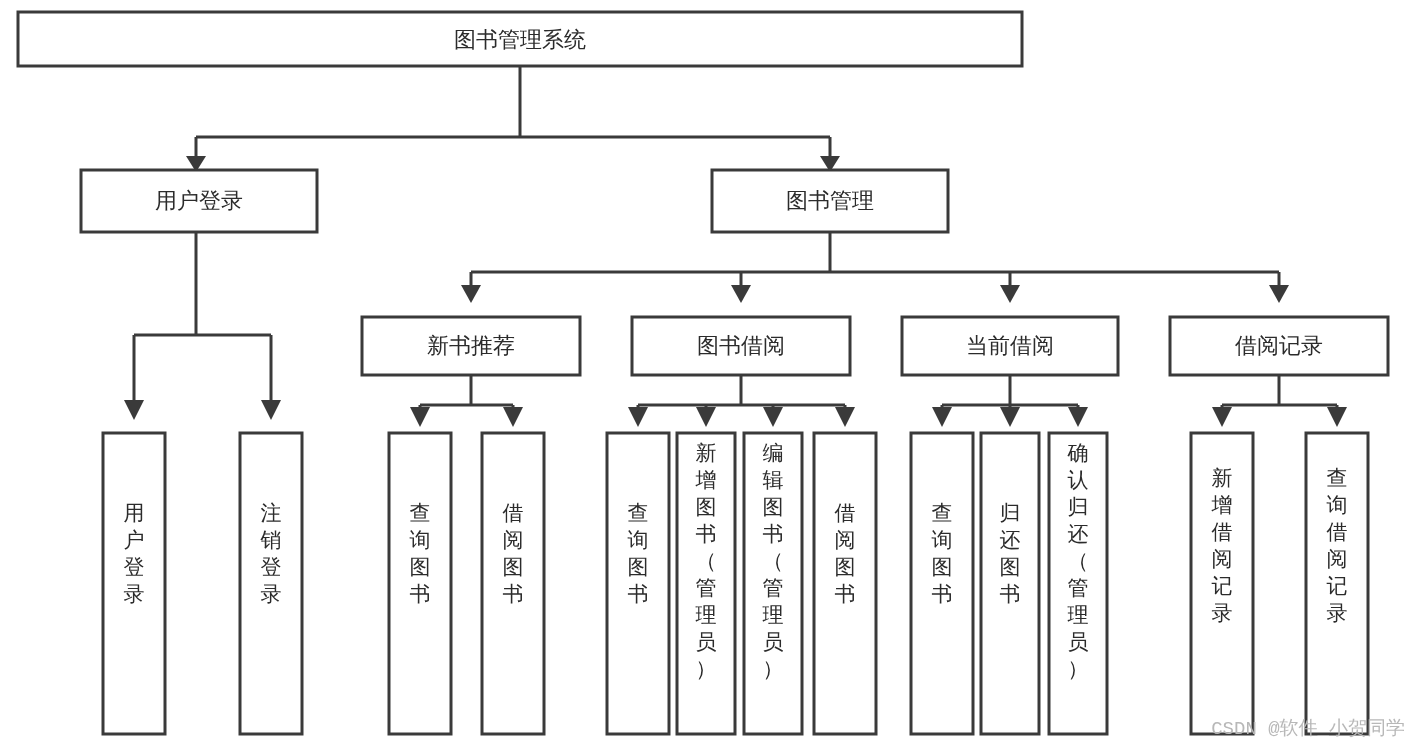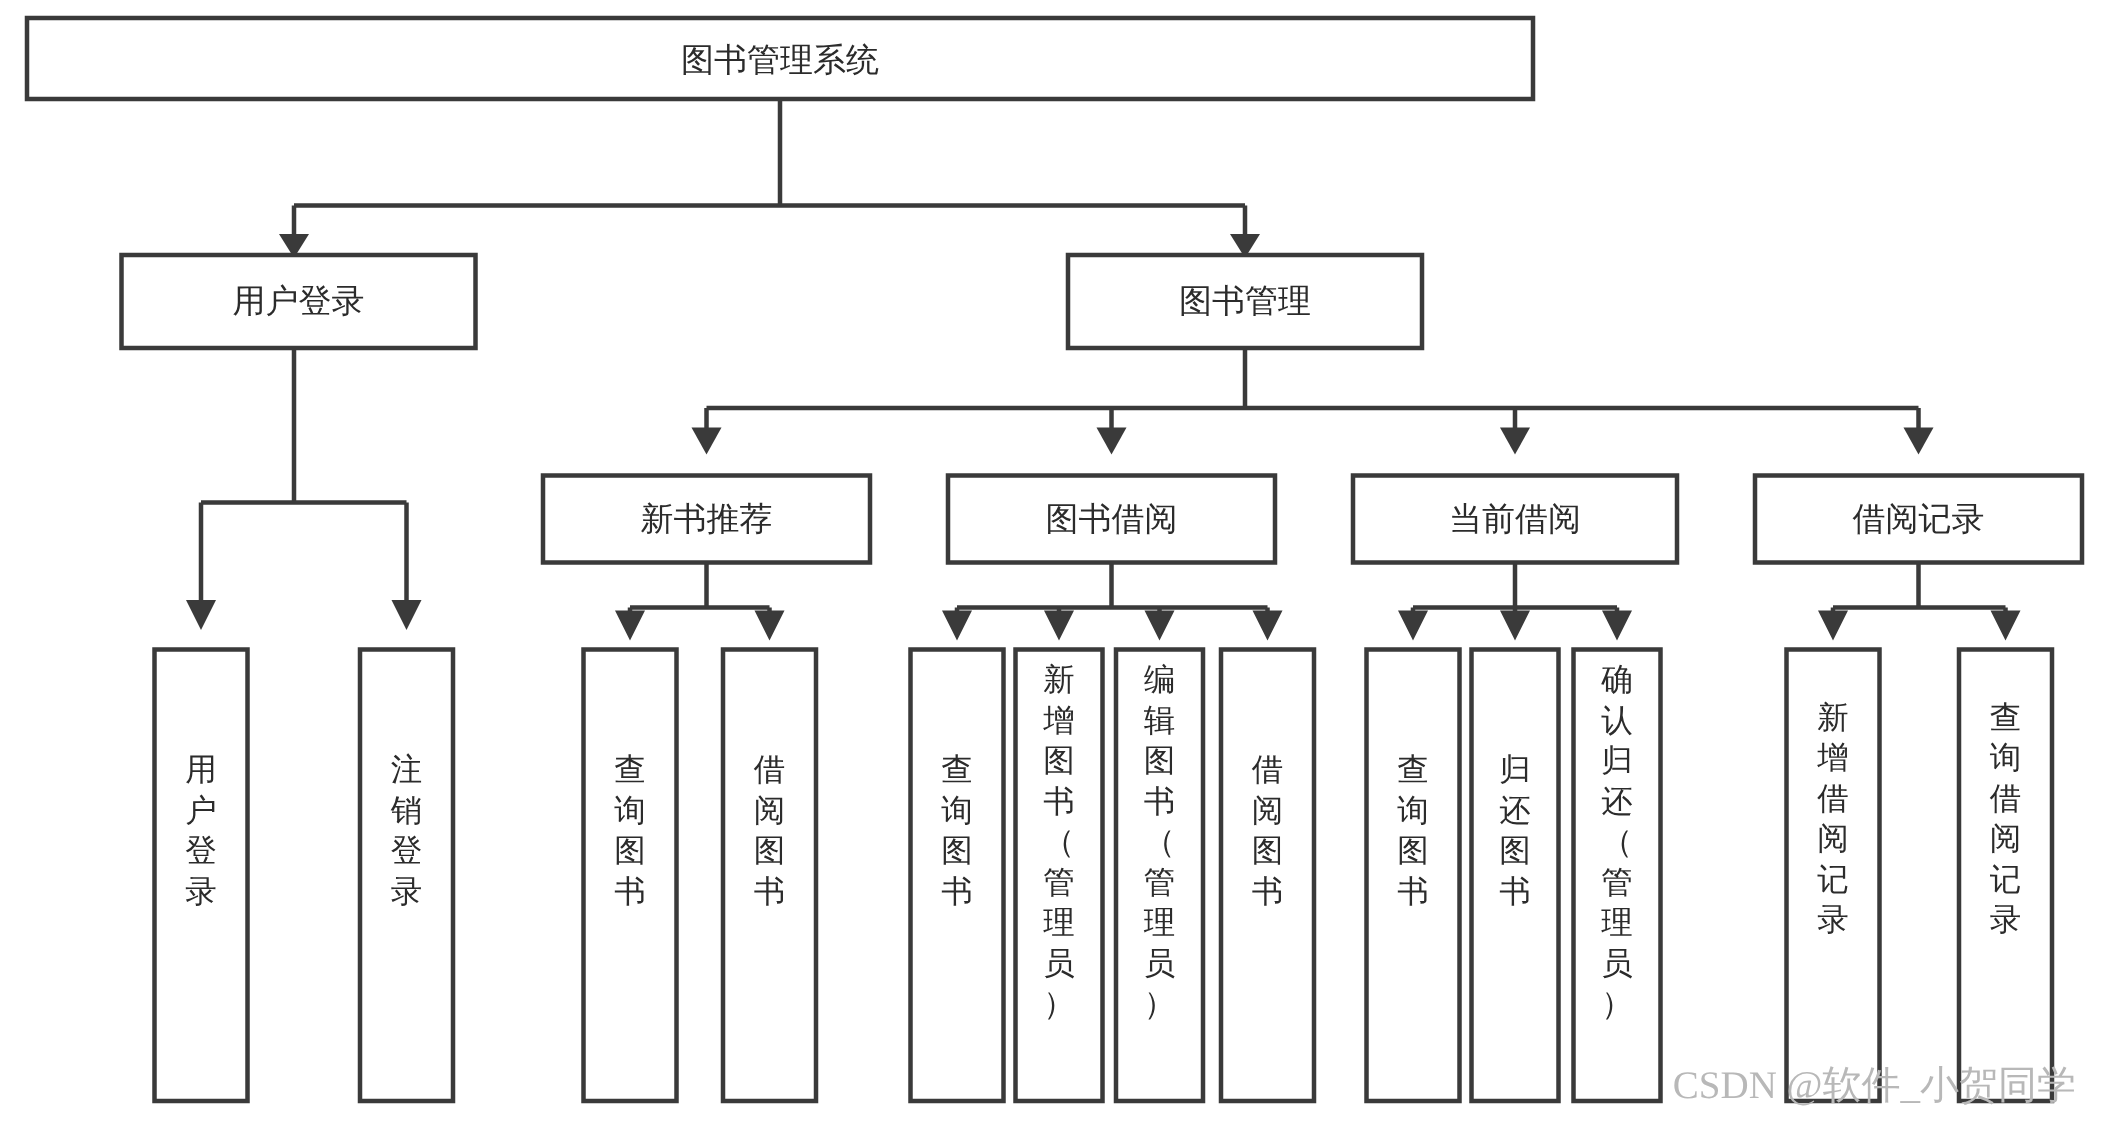--- a/index.html
+++ b/index.html
@@ -48,10 +48,10 @@
   }
   .watermark {
     position: absolute;
-    right: 21px;
+    right: 0;
     bottom: 6px;
-    font-family: Liberation Serif, serif;
-    font-size: 26px;
+    font-family: Liberation Mono, monospace;
+    font-size: 19px;
     color: #b8b8b8;
     white-space: nowrap;
     pointer-events: none;

